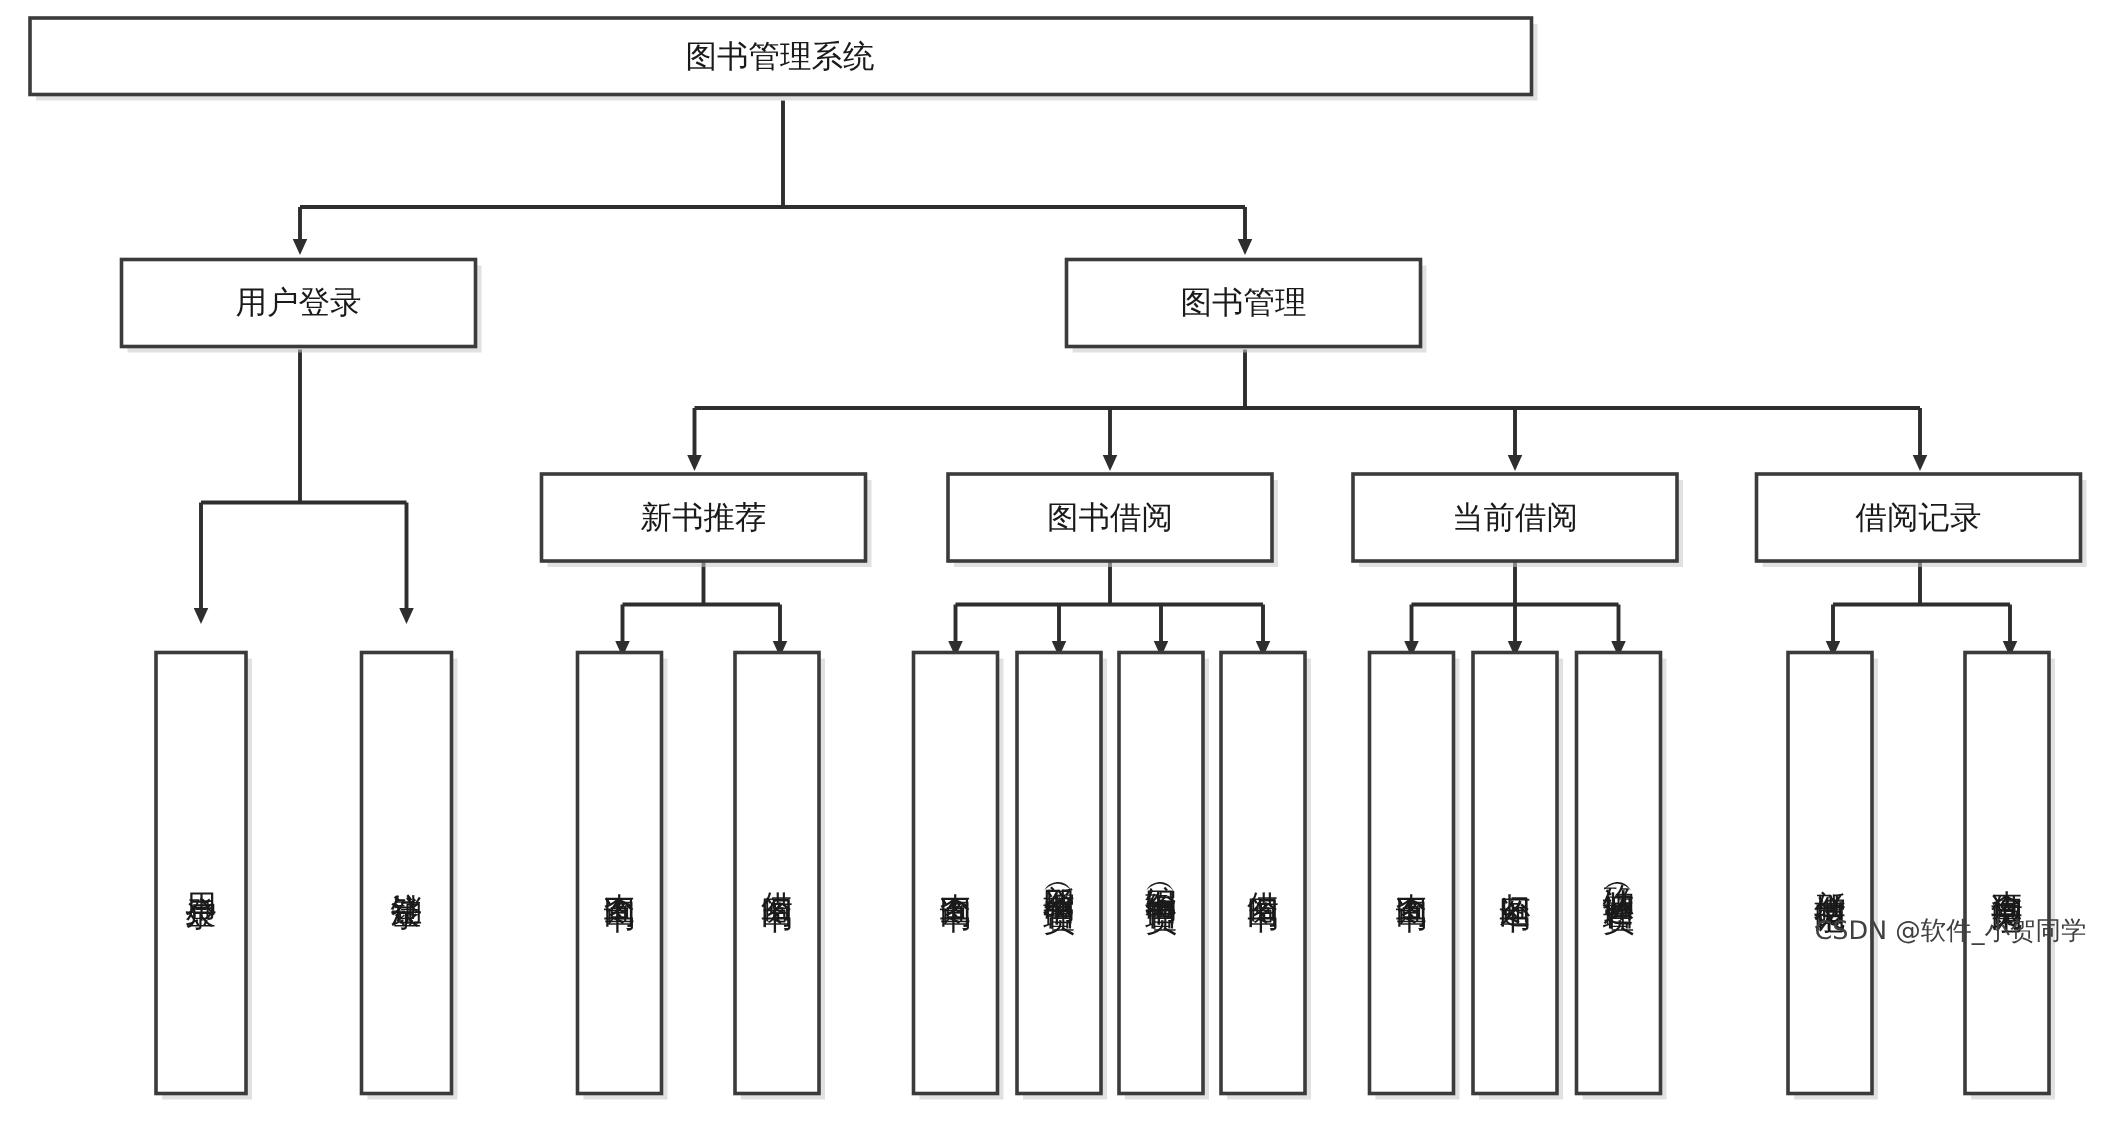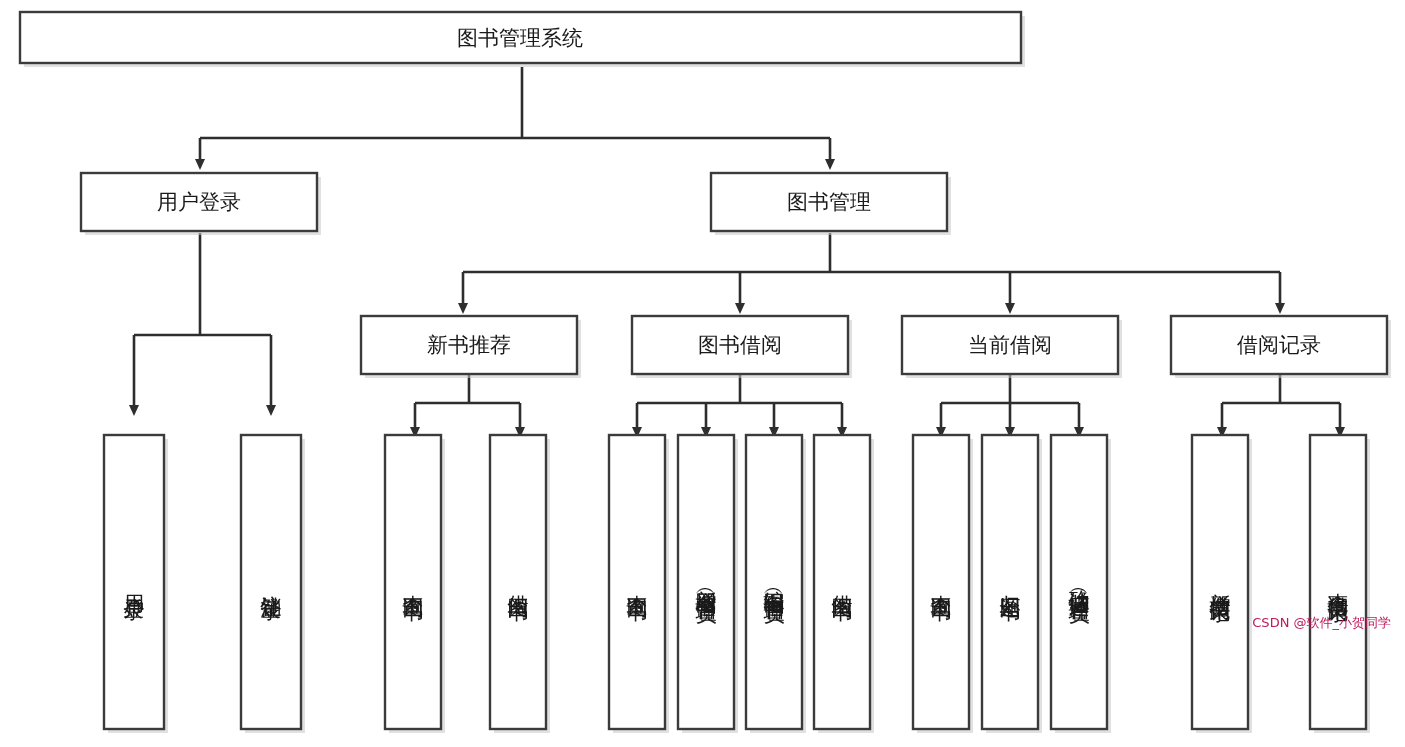--- a/index.html
+++ b/index.html
@@ -64,8 +64,8 @@
     right: 14px;
     bottom: 6px;
     font-family: "DejaVu Sans", "Liberation Sans", sans-serif;
-    font-size: 13px;
-    color: #be185d;
+    font-size: 17px;
+    color: #404040;
     white-space: nowrap;
     pointer-events: none;
     user-select: none;

